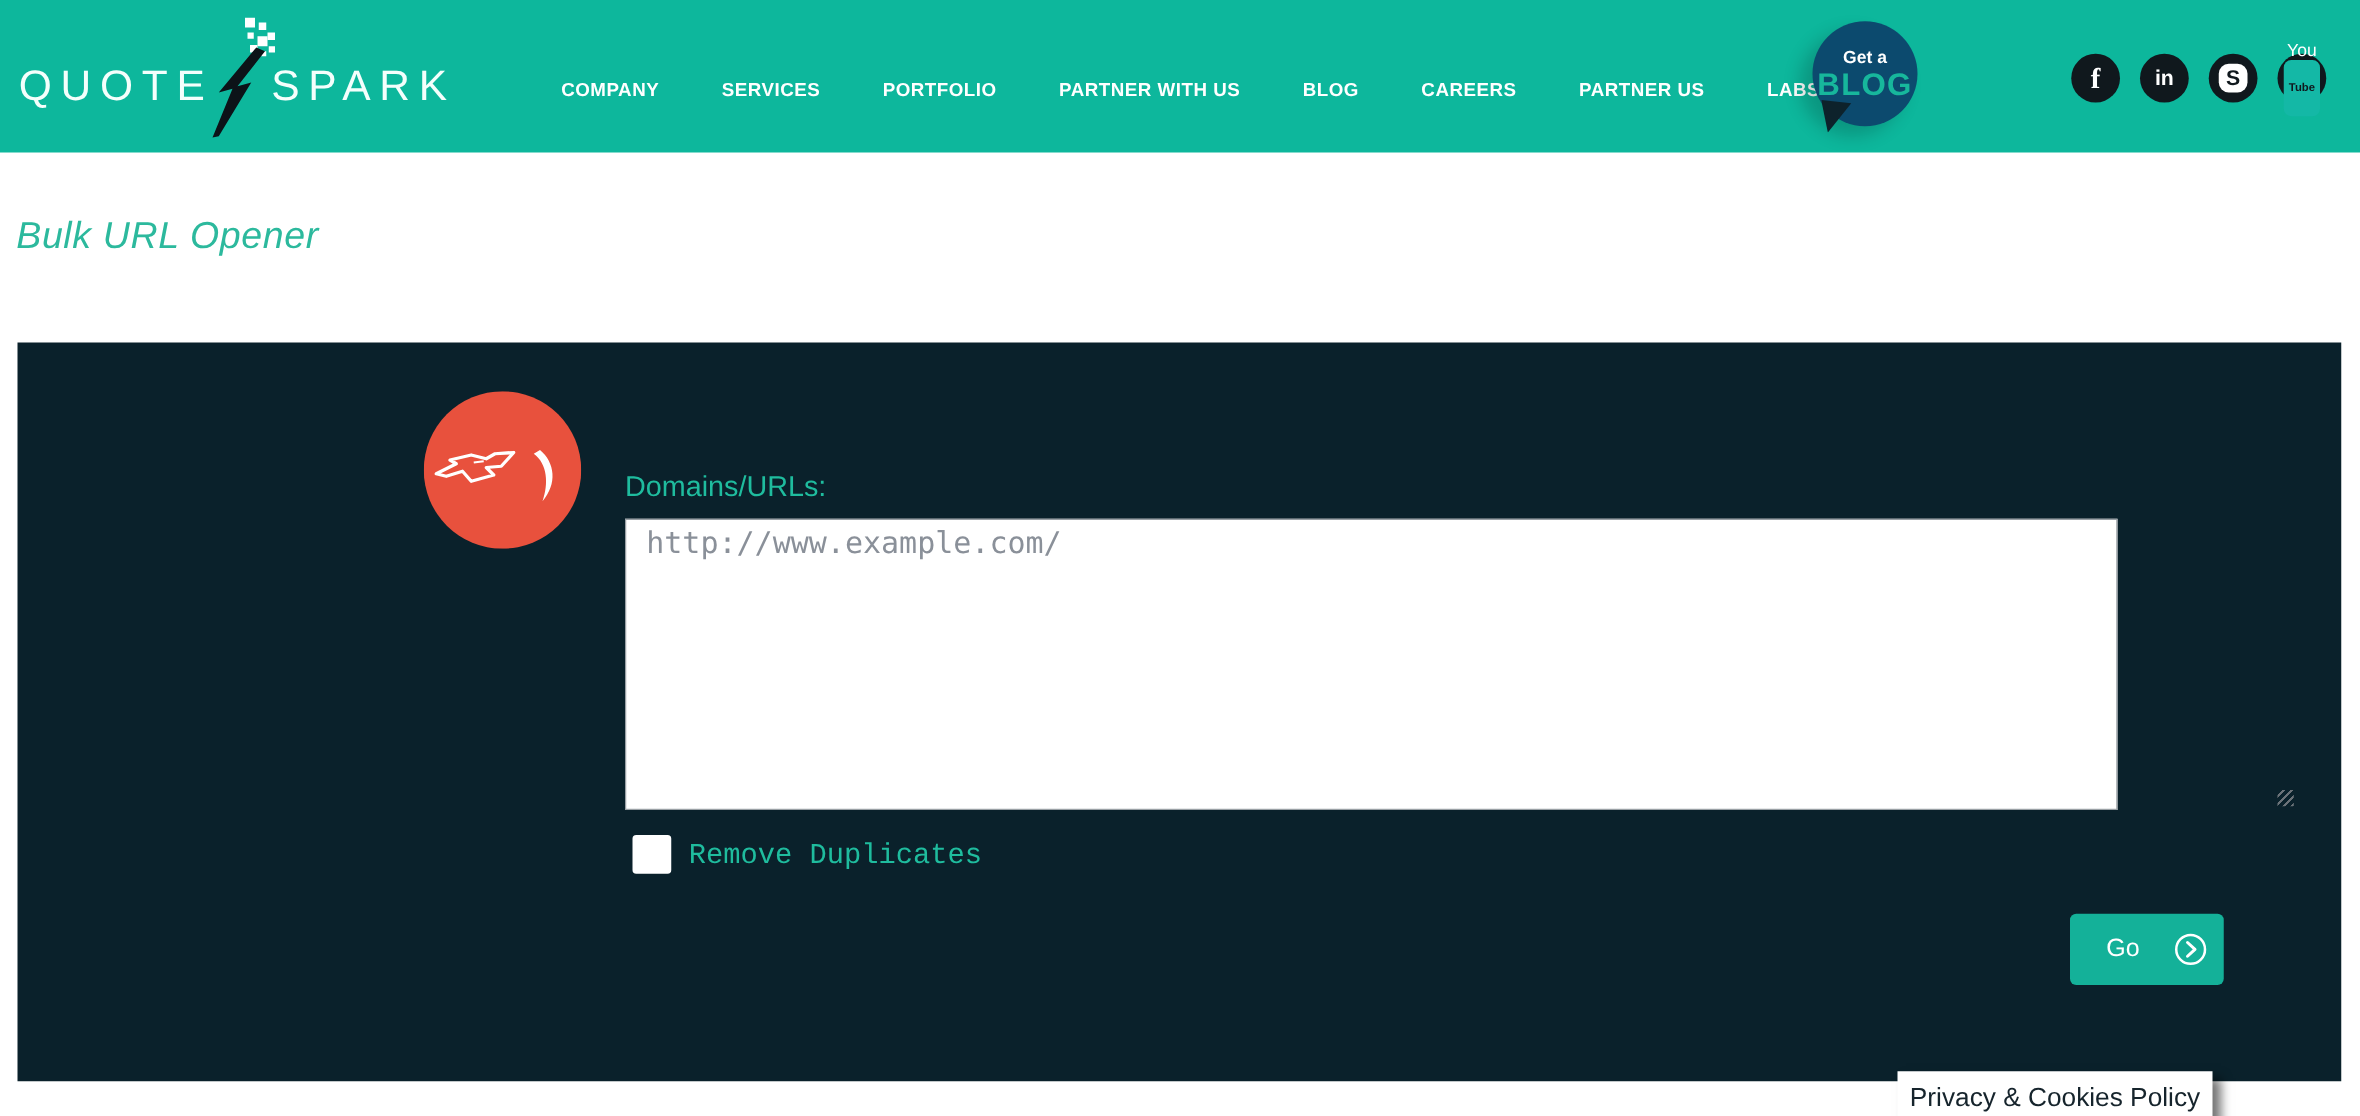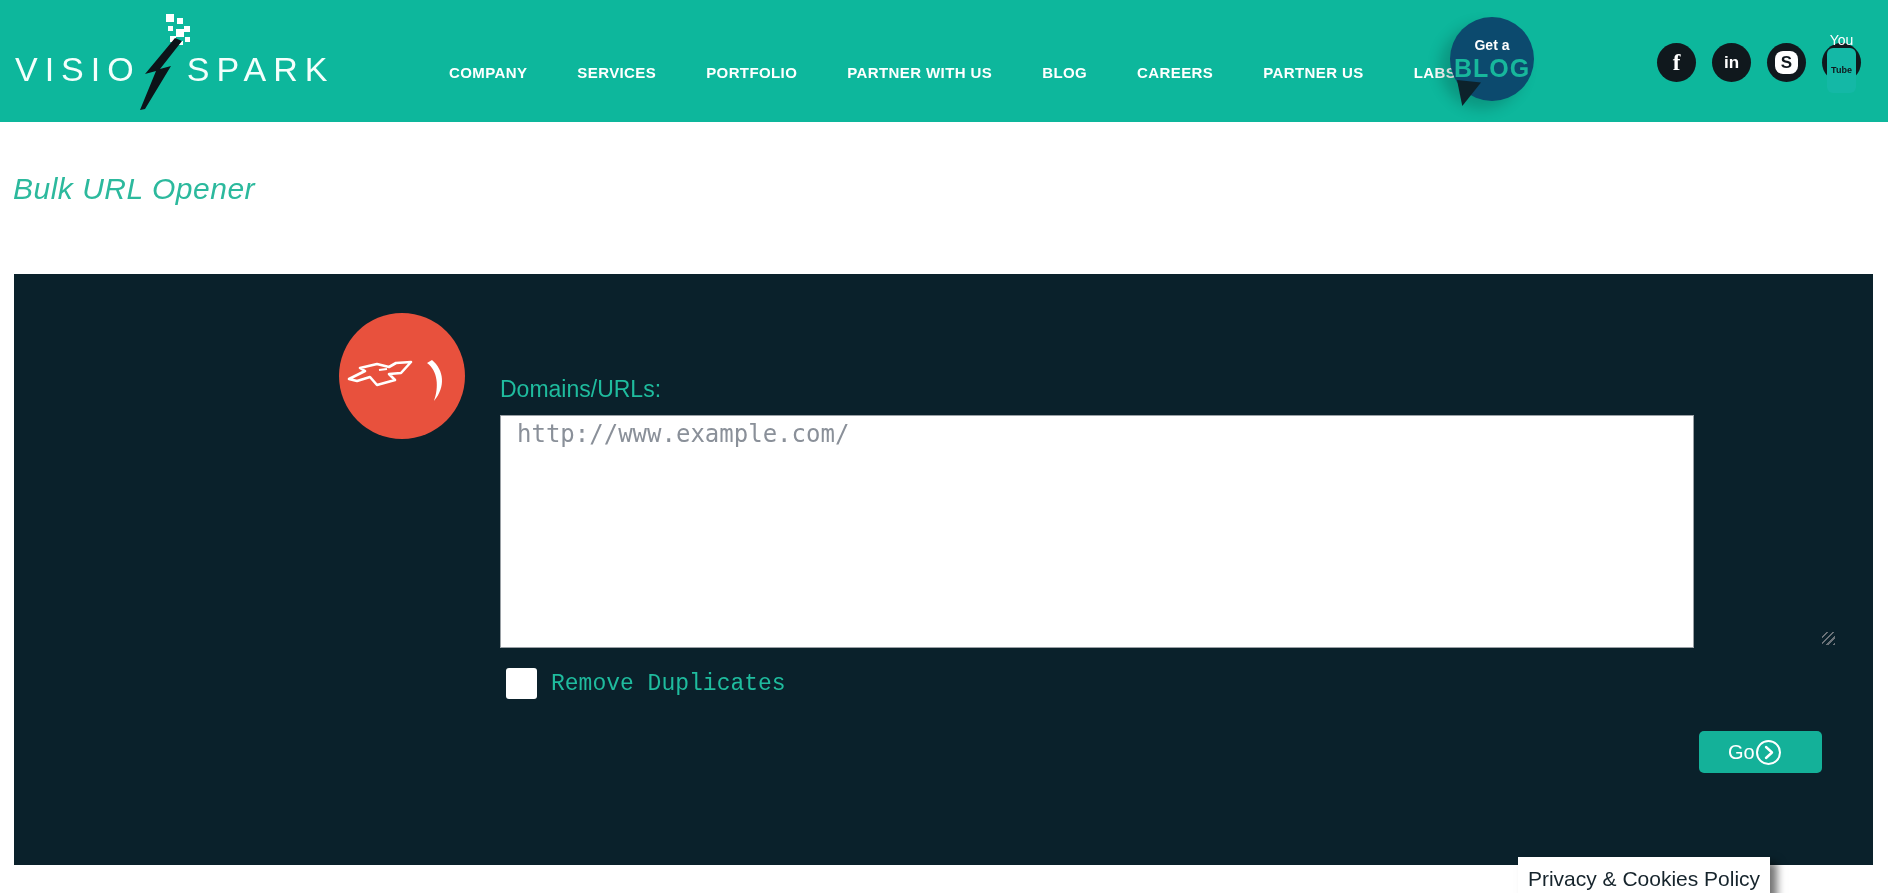--- a/index.html
+++ b/index.html
@@ -120,7 +120,7 @@
 <header class="topbar">
 
   <div class="logo">
-    <span class="logo-text">VISIO</span>
+    <span class="logo-text">QUOTE</span>
     <svg class="bolt-svg" viewBox="0 0 54 98" aria-hidden="true">
       <g fill="#ffffff">
         <rect x="29" y="0" width="8" height="8"></rect>

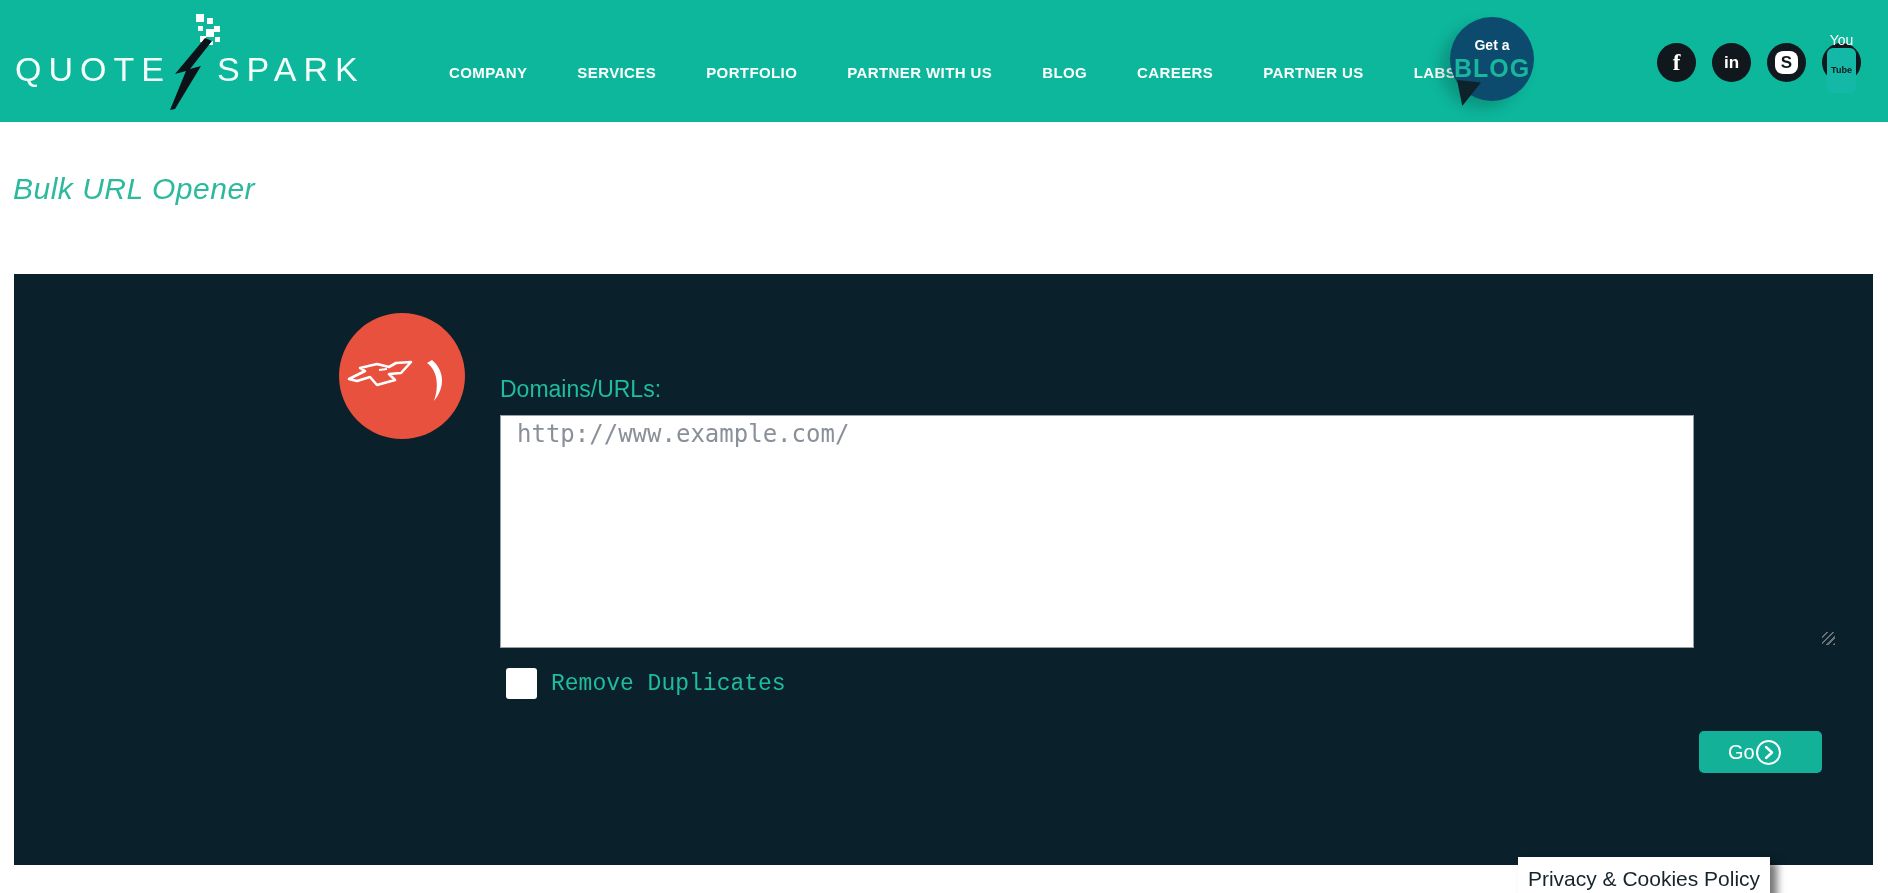--- a/index.html
+++ b/index.html
@@ -98,9 +98,9 @@
   .check-label { color:#1fbc9e; font-size:23px; cursor:pointer;font-family:Liberation Mono, monospace; }
 
   .go-btn {
-    position:absolute; left:1685px; top:457px; width:123px; height:42px;
+    position:absolute; left:1642px; top:457px; width:123px; height:57px;
     background:#14b199; border:none; border-radius:5px; cursor:pointer;
-    display:flex; align-items:center; justify-content:flex-start;
+    display:flex; align-items:center; justify-content:space-between;
     padding:0 13px 0 29px; color:#ffffff; font-family:"Liberation Sans", sans-serif;
   }
   .go-label { font-size:20px; color:#fff; }

